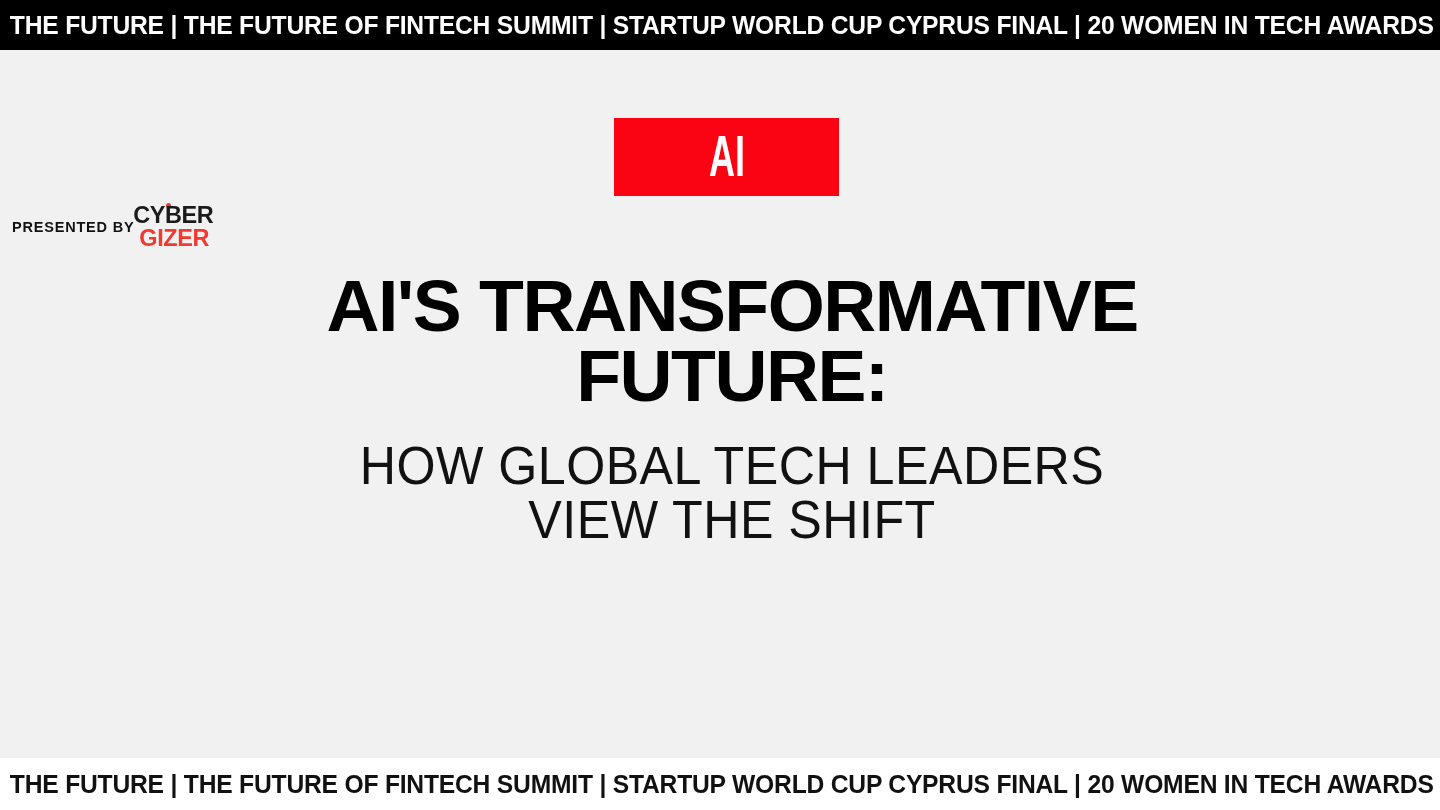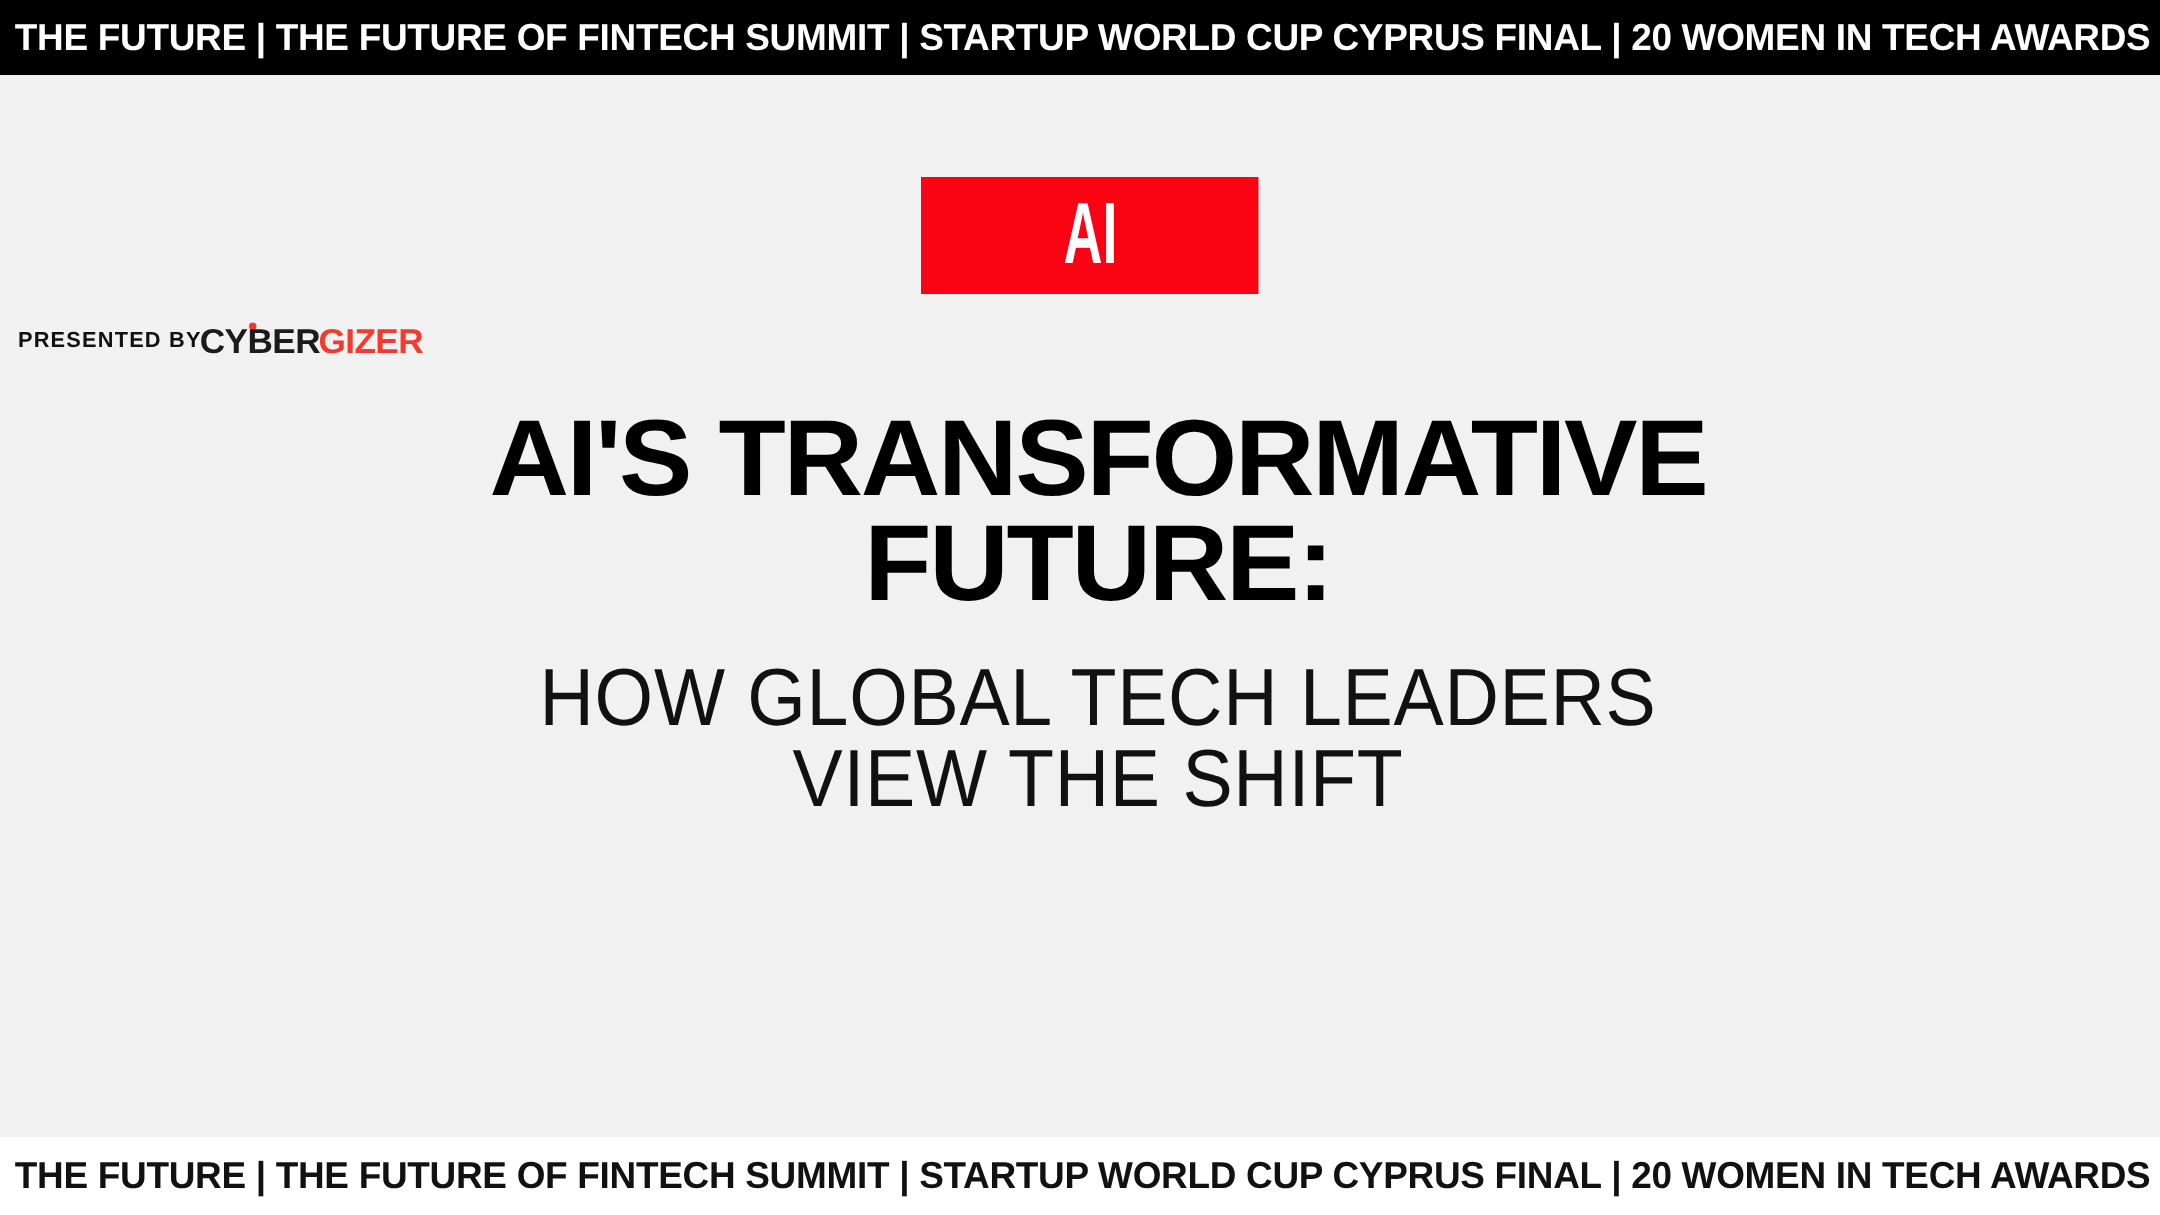--- a/index.html
+++ b/index.html
@@ -130,6 +130,7 @@
     align-items:center;
     position:relative;
     line-height:1;
+    flex-direction:column;
   }
 
   .brand-dark, .brand-red {

